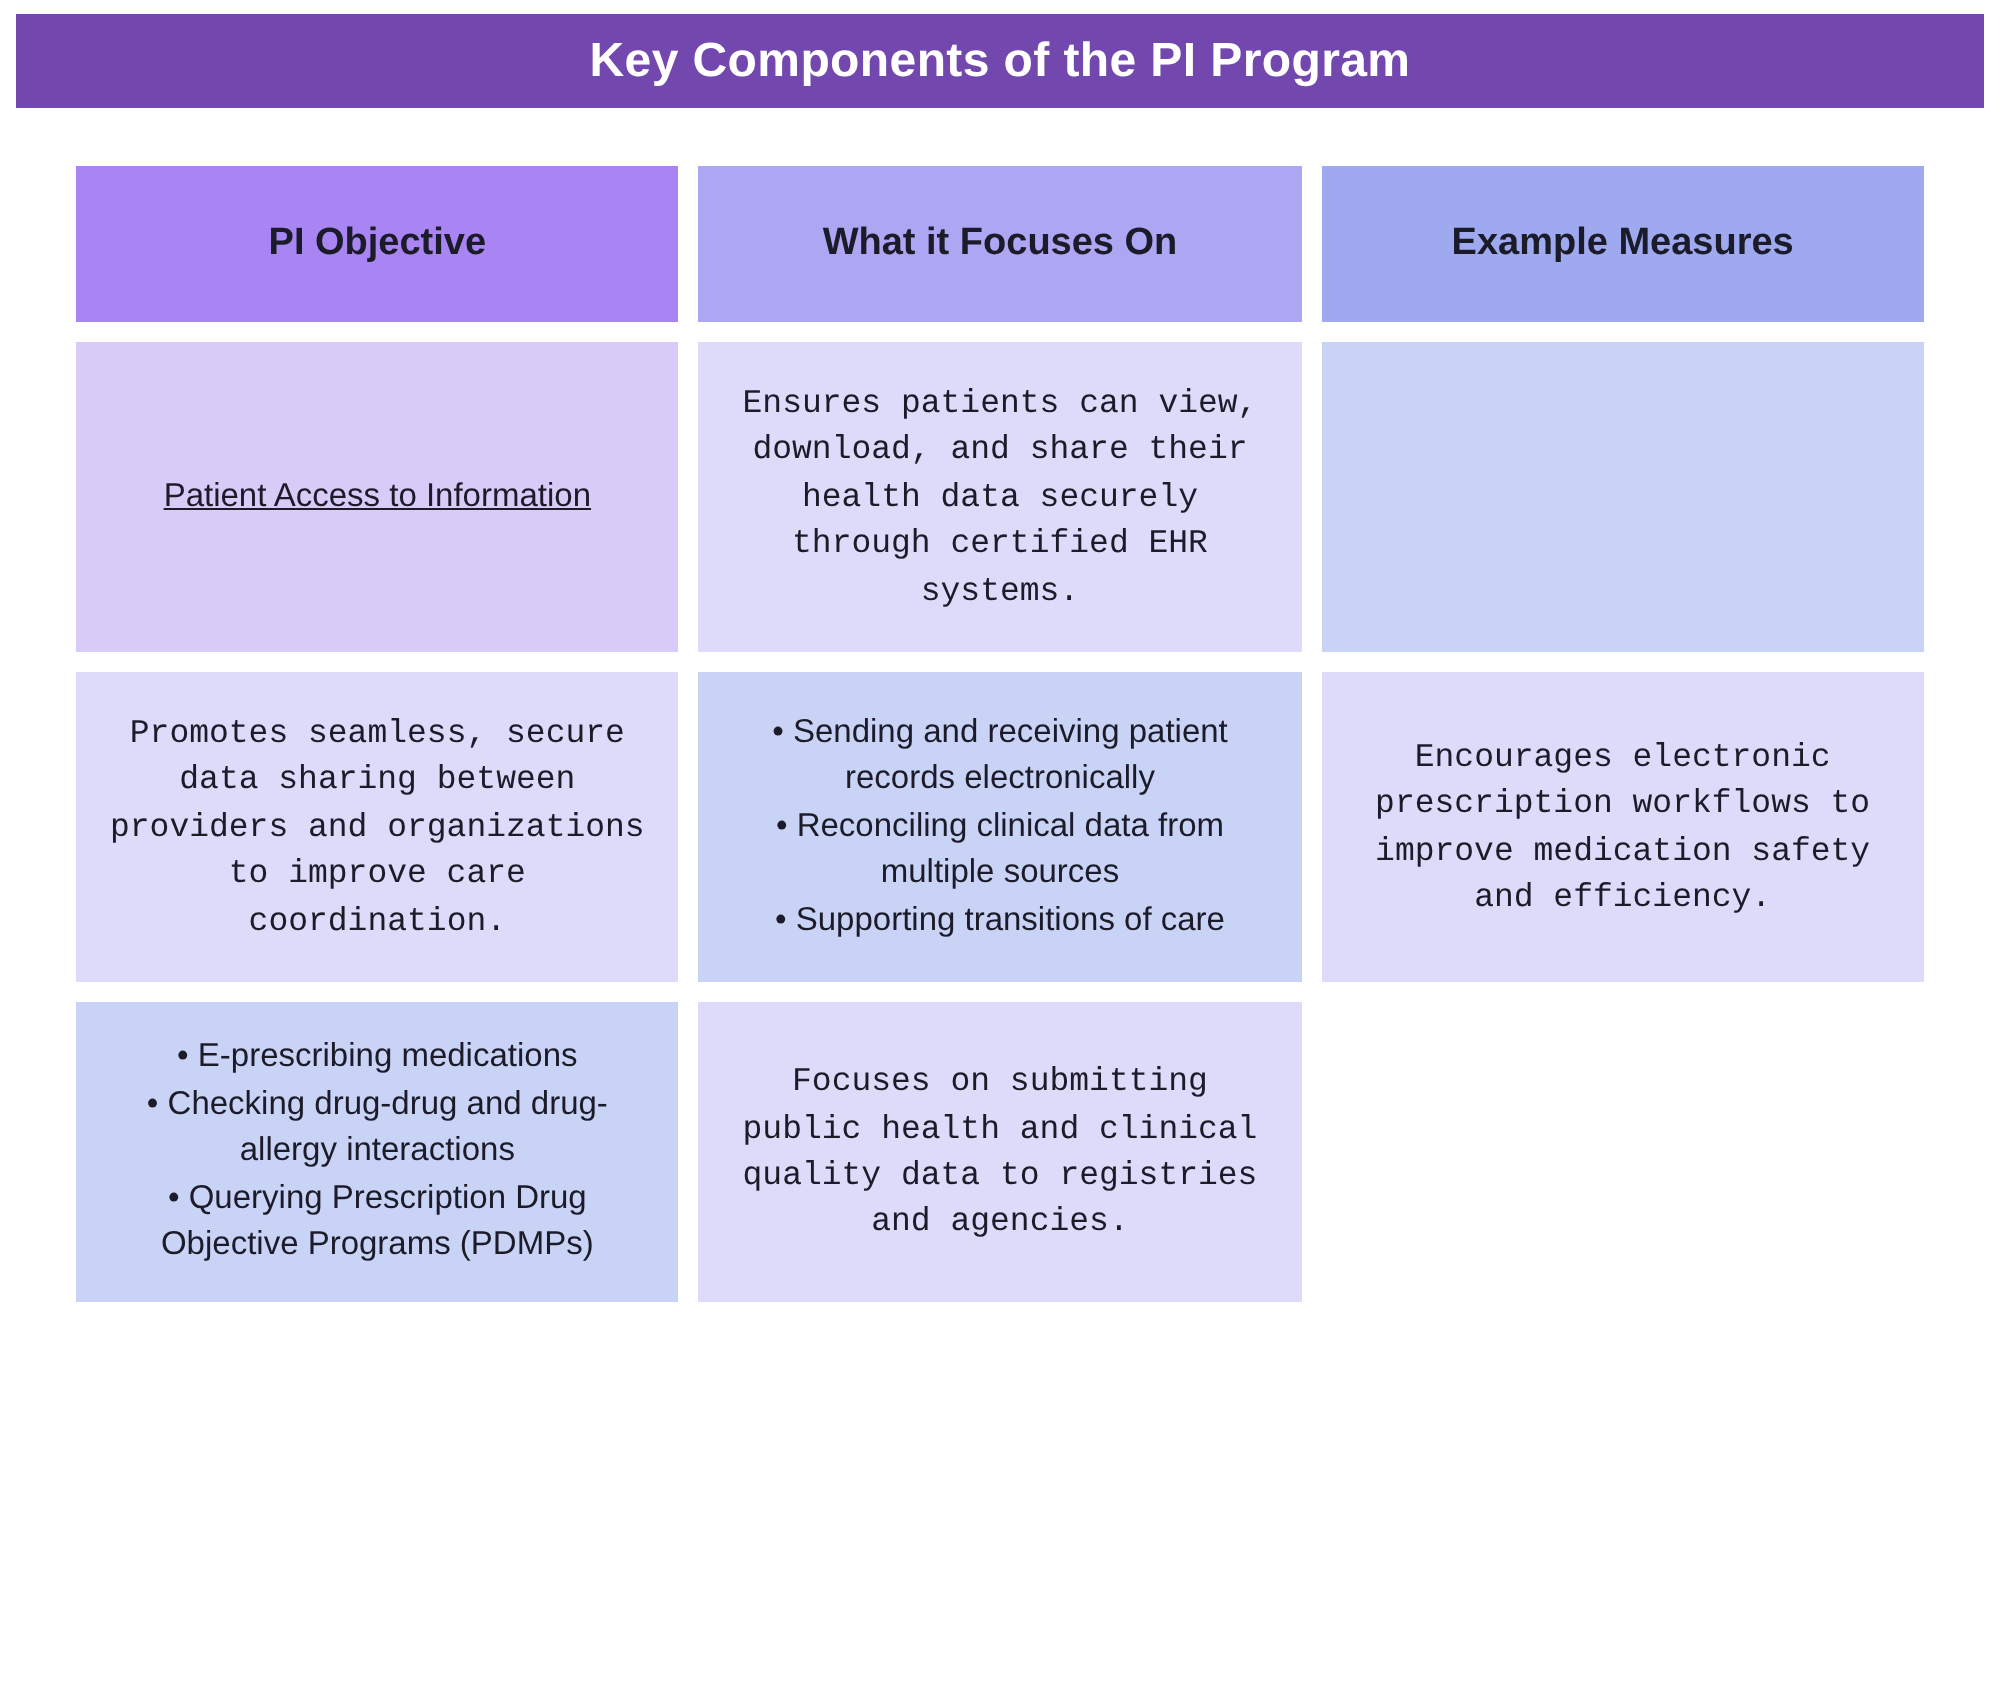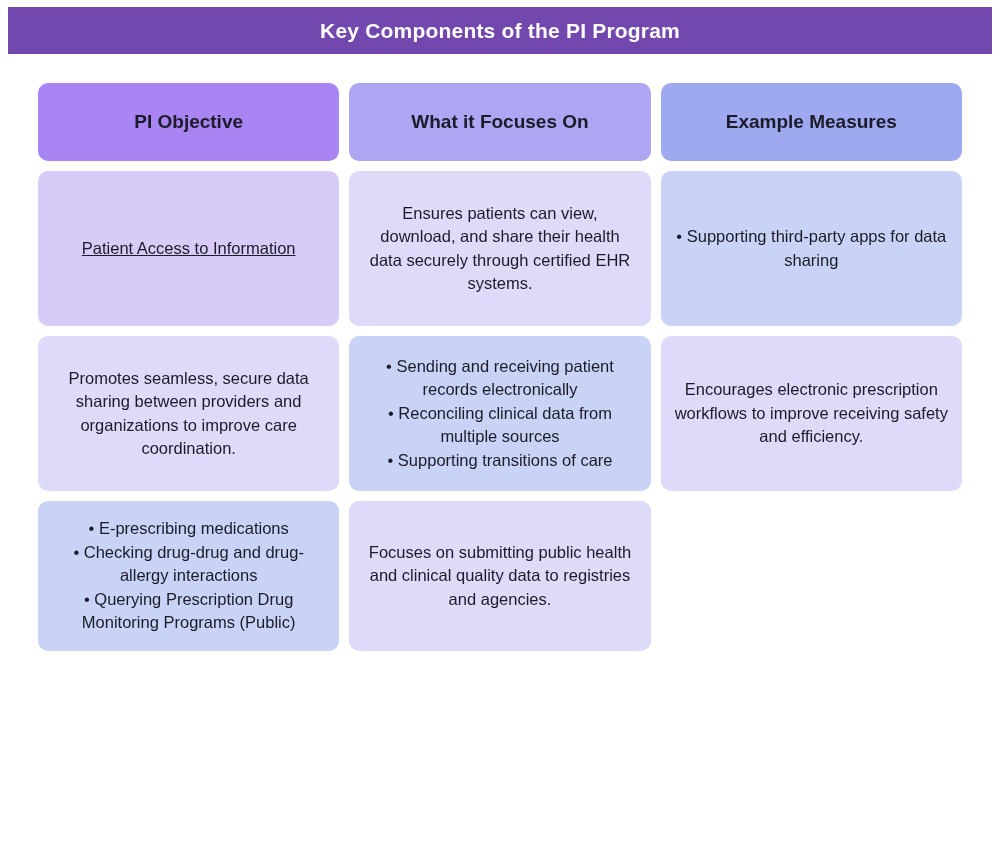--- a/index.html
+++ b/index.html
@@ -19,7 +19,7 @@
     align-items: center;
     justify-content: center;
     color: #ffffff;
-    font-size: 21px;
+    font-size: 24px;
     font-weight: bold;
     letter-spacing: 0.2px;
   }

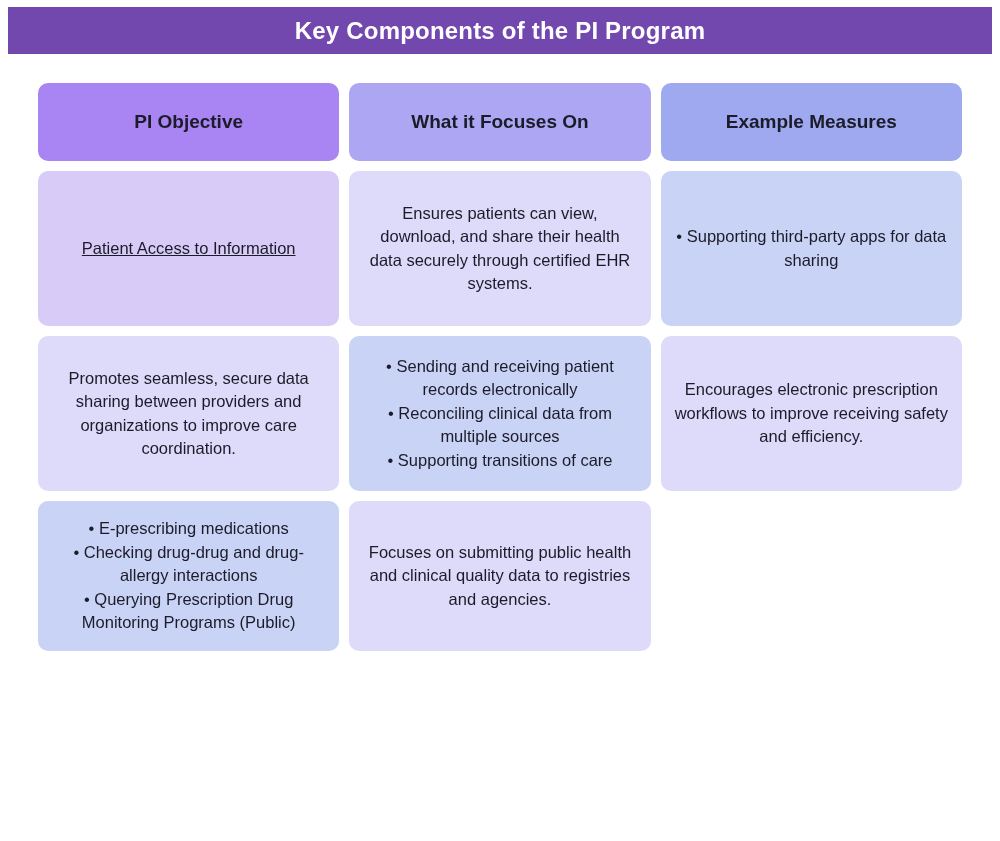--- a/index.html
+++ b/index.html
@@ -38,7 +38,7 @@
     text-align: center;
     padding: 8px 14px;
     box-sizing: border-box;
-    border-radius: 10px;
+    border-radius: 0;
     font-size: 16.5px;
     line-height: 1.42;
   }

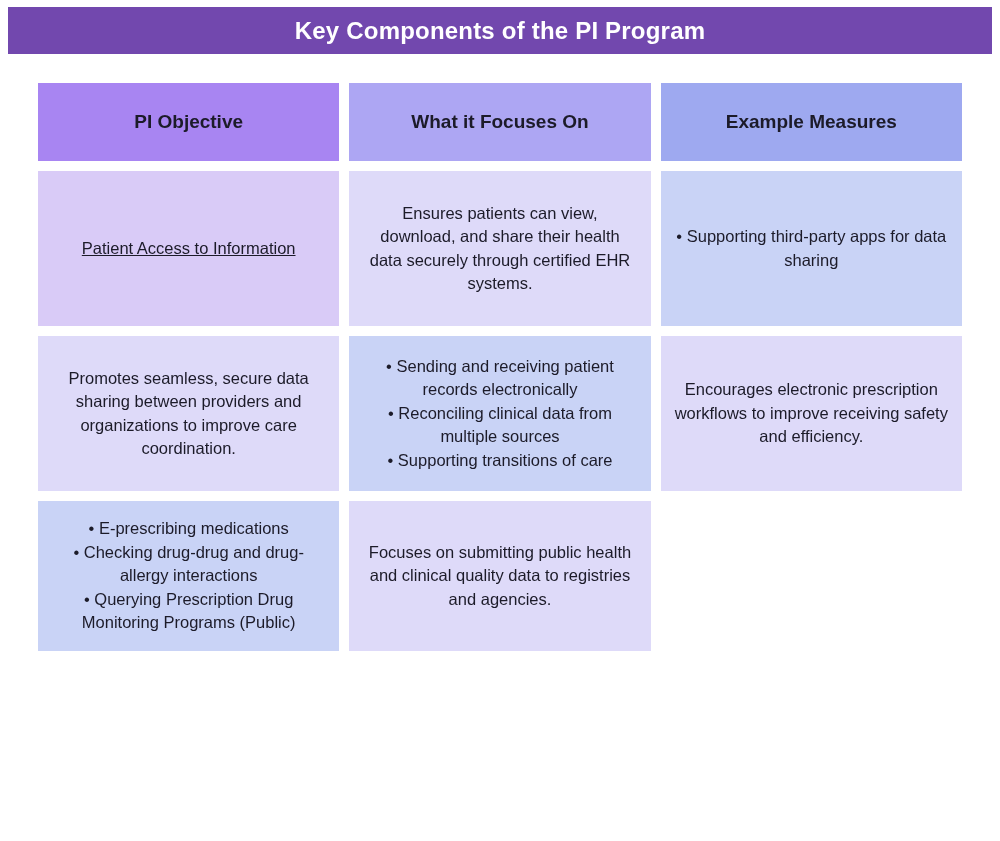--- a/index.html
+++ b/index.html
@@ -50,7 +50,7 @@
   .h-foc  { background: var(--header-focus, #ada6f3); }
   .h-mea  { background: var(--header-measures, #9ea9f0); }
   .b-obj  { background: var(--body-objective, #d9cbf7); text-decoration: underline; }
-  .b-foc  { background: var(--body-focus, #dedaf9); }
+  .b-foc  { background: var(--body-focus, #dedaf9); font-family: Liberation Mono, monospace; }
   .b-mea  { background: var(--body-measures, #c9d3f6); }
   .measure::before {
     content: "\2022  ";

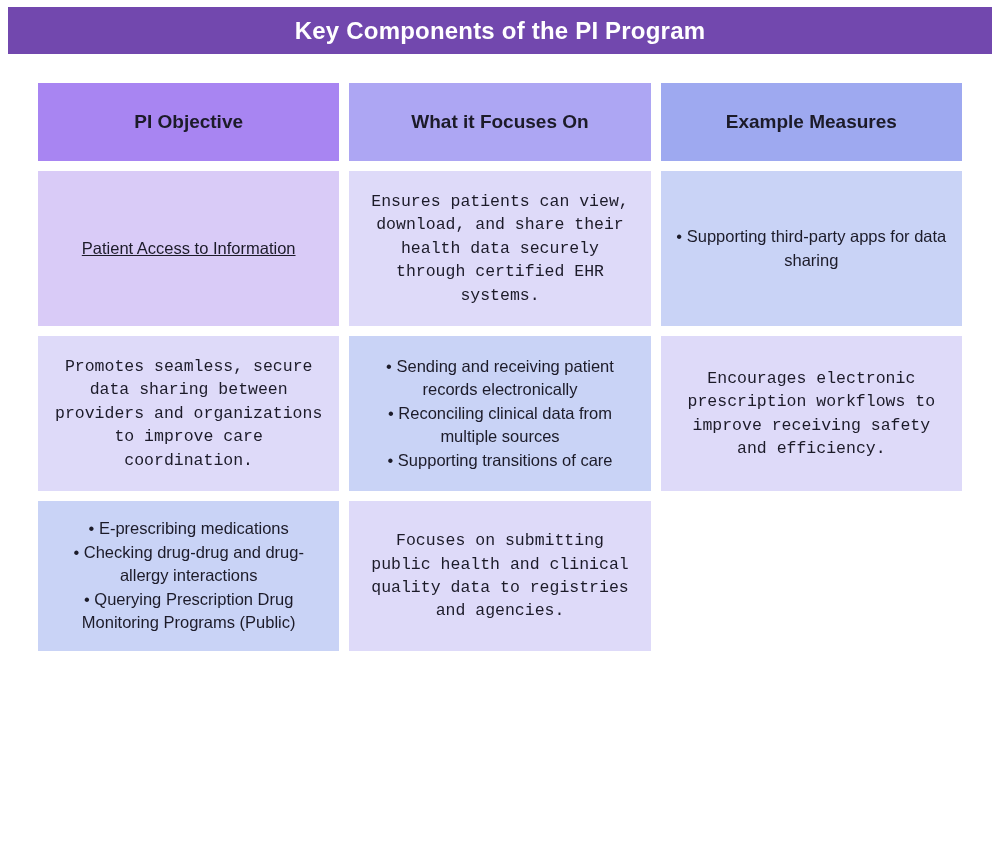--- a/index.html
+++ b/index.html
@@ -72,7 +72,6 @@
   <div class="cell b-obj">Patient Access to Information</div>
   <div class="cell b-foc">Ensures patients can view, download, and share their health data securely through certified EHR systems.</div>
   <div class="cell b-mea">
-    <div class="measure">Supporting third-party apps for data sharing</div>
   </div>
 
   <div class="cell b-foc">Promotes seamless, secure data sharing between providers and organizations to improve care coordination.</div>

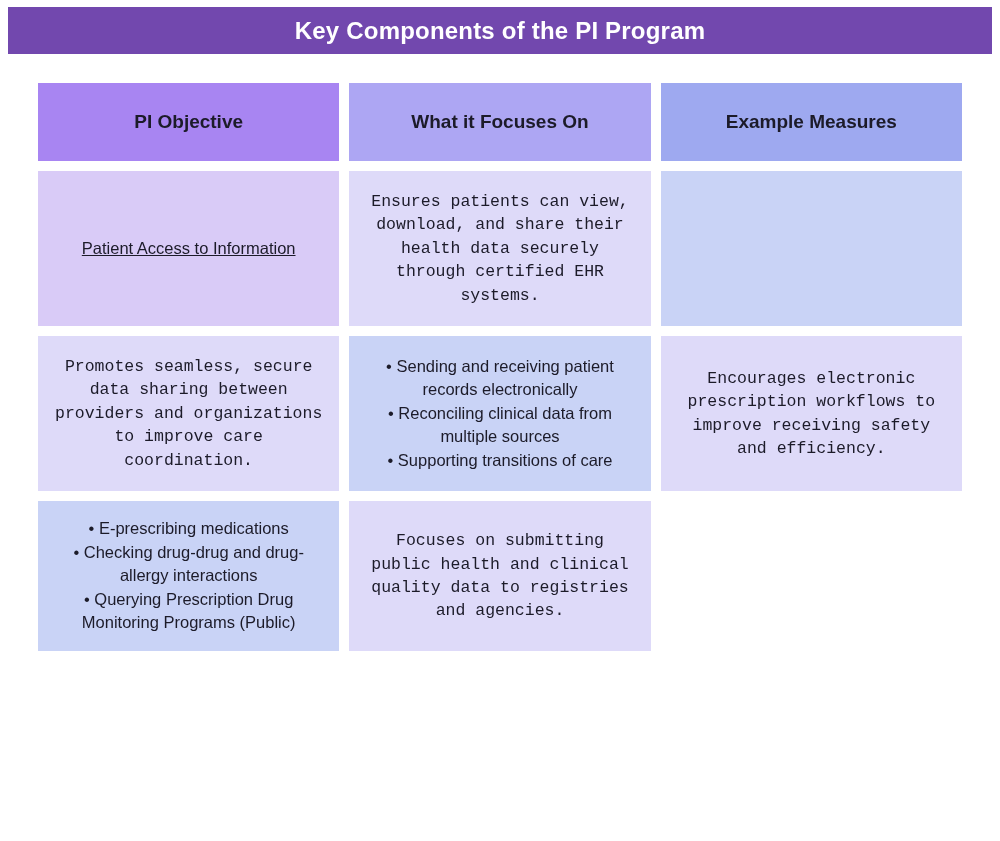--- a/index.html
+++ b/index.html
@@ -81,7 +81,7 @@
     <div class="measure">Supporting transitions of care</div>
   </div>
 
-  <div class="cell b-foc">Encourages electronic prescription workflows to improve receiving safety and efficiency.</div>
+  <div class="cell b-foc">Encourages electronic prescription workflows to improve medication safety and efficiency.</div>
   <div class="cell b-mea">
     <div class="measure">E-prescribing medications</div>
     <div class="measure">Checking drug-drug and drug-allergy interactions</div>

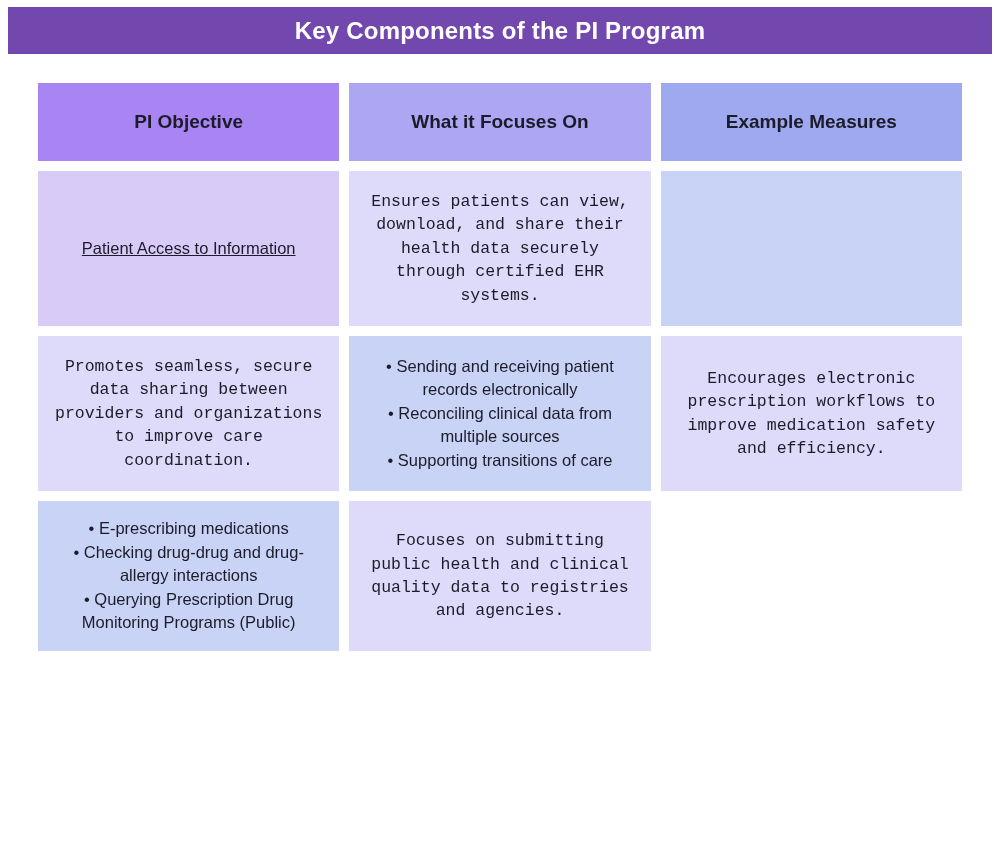--- a/index.html
+++ b/index.html
@@ -85,7 +85,7 @@
   <div class="cell b-mea">
     <div class="measure">E-prescribing medications</div>
     <div class="measure">Checking drug-drug and drug-allergy interactions</div>
-    <div class="measure">Querying Prescription Drug Monitoring Programs (Public)</div>
+    <div class="measure">Querying Prescription Drug Objective Programs (PDMPs)</div>
   </div>
 
   <div class="cell b-foc">Focuses on submitting public health and clinical quality data to registries and agencies.</div>

